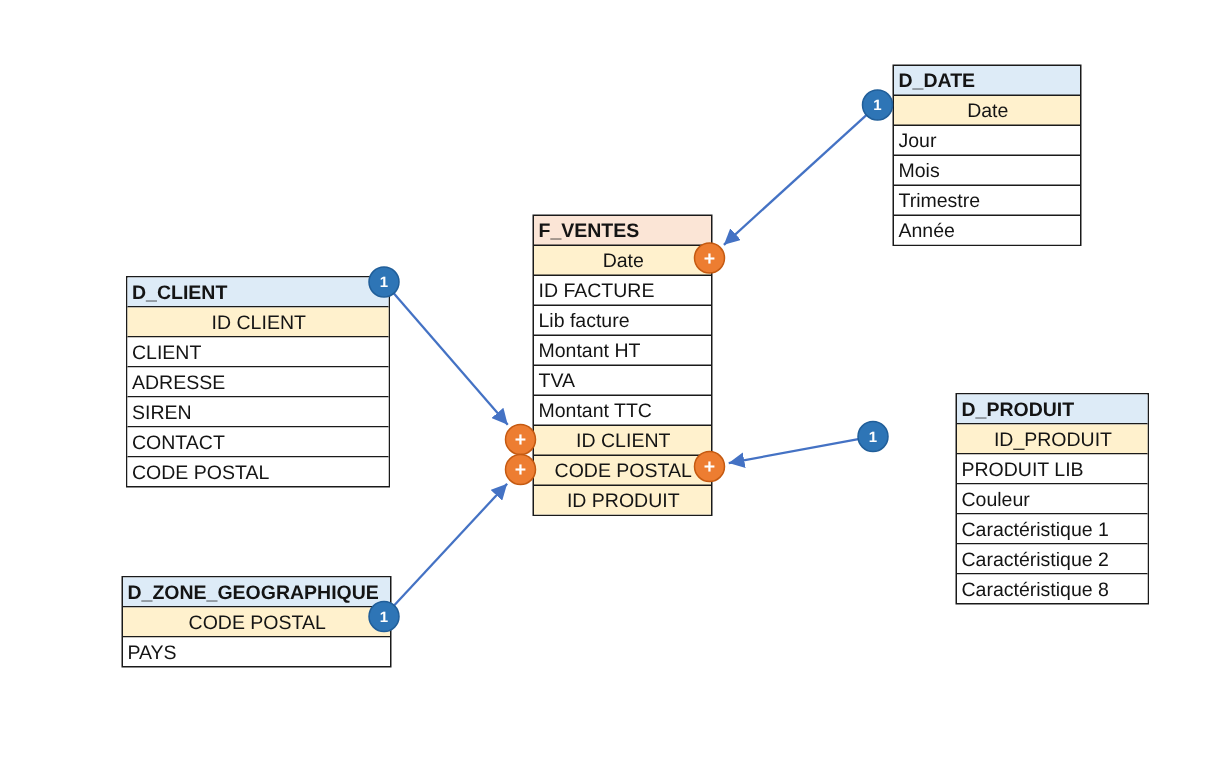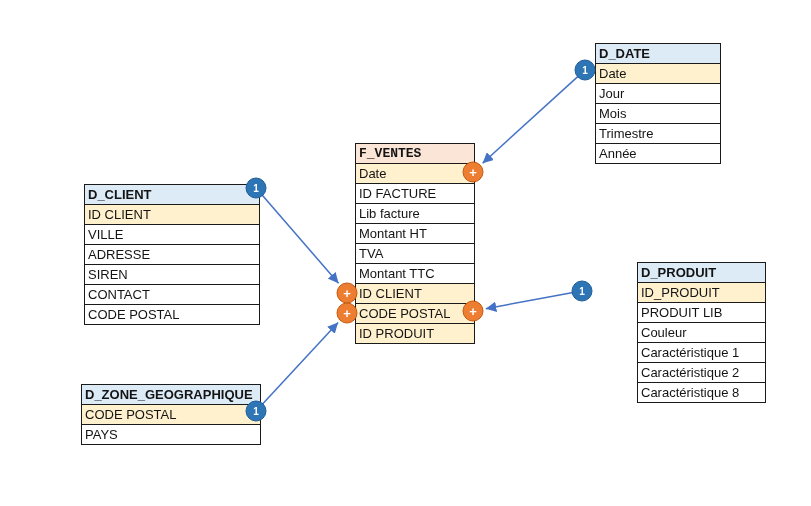--- a/index.html
+++ b/index.html
@@ -40,7 +40,7 @@
     overflow: hidden;
   }
   .trow:last-child { border-bottom: 0; }
-  .trow.key { background: var(--key-field, #FFF1CD); }
+  .trow.key { background: var(--key-field, #FFF1CD); text-align: center; }
   svg.rels {
     position: absolute;
     left: 0; top: 0;

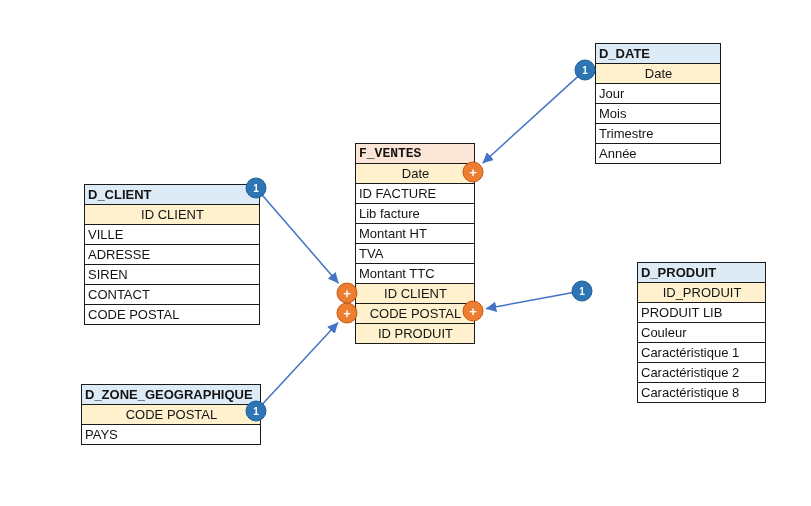--- a/index.html
+++ b/index.html
@@ -29,7 +29,7 @@
     overflow: hidden;
   }
   .dim .hdr  { background: var(--dimension-header, #DDEBF7); }
-  .fact .hdr { background: var(--fact-header, #FBE5D6); font-family: Liberation Mono, monospace; }
+  .fact .hdr { background: var(--fact-header, #FBE5D6); }
   .trow {
     height: 19px;
     line-height: 19px;

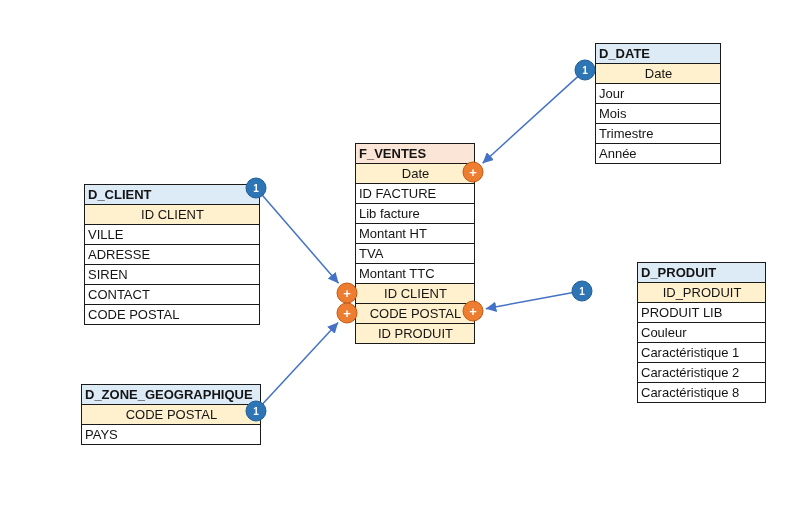--- a/index.html
+++ b/index.html
@@ -72,7 +72,7 @@
     <div class="hdr">D_CLIENT</div>
     <div>
         <div class="trow key">ID CLIENT</div>
-        <div class="trow">VILLE</div>
+        <div class="trow">CLIENT</div>
         <div class="trow">ADRESSE</div>
         <div class="trow">SIREN</div>
         <div class="trow">CONTACT</div>

